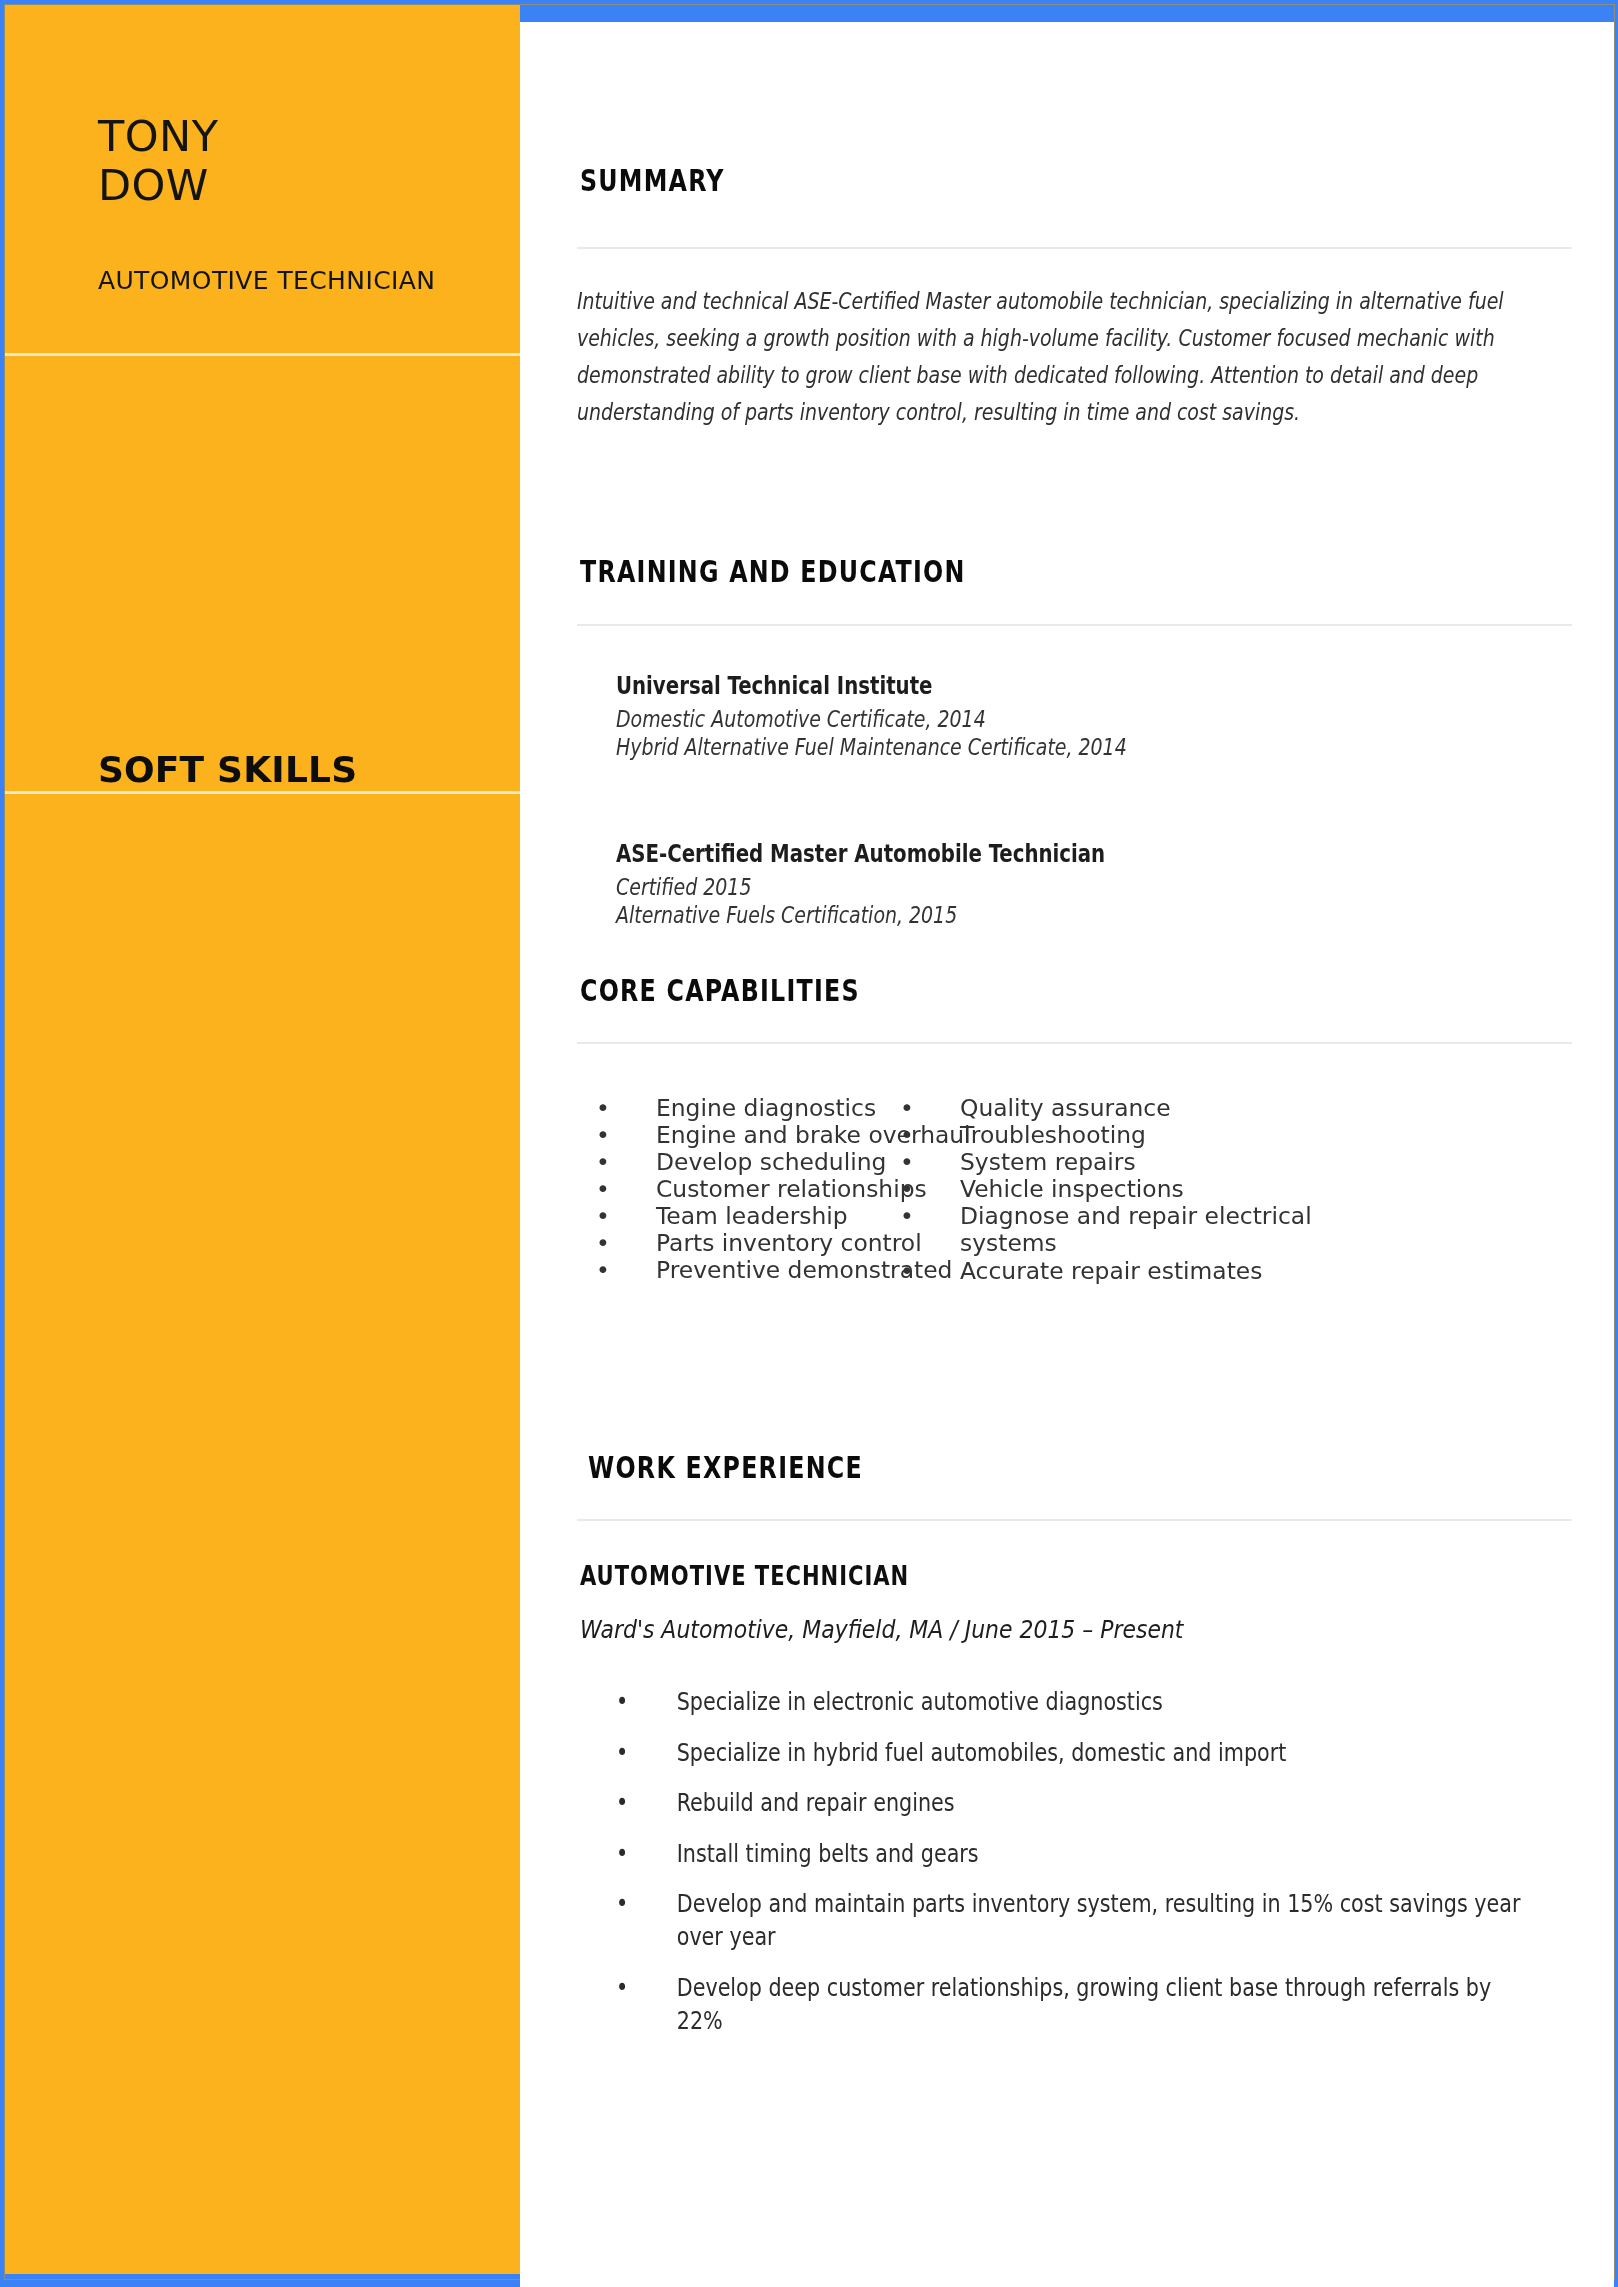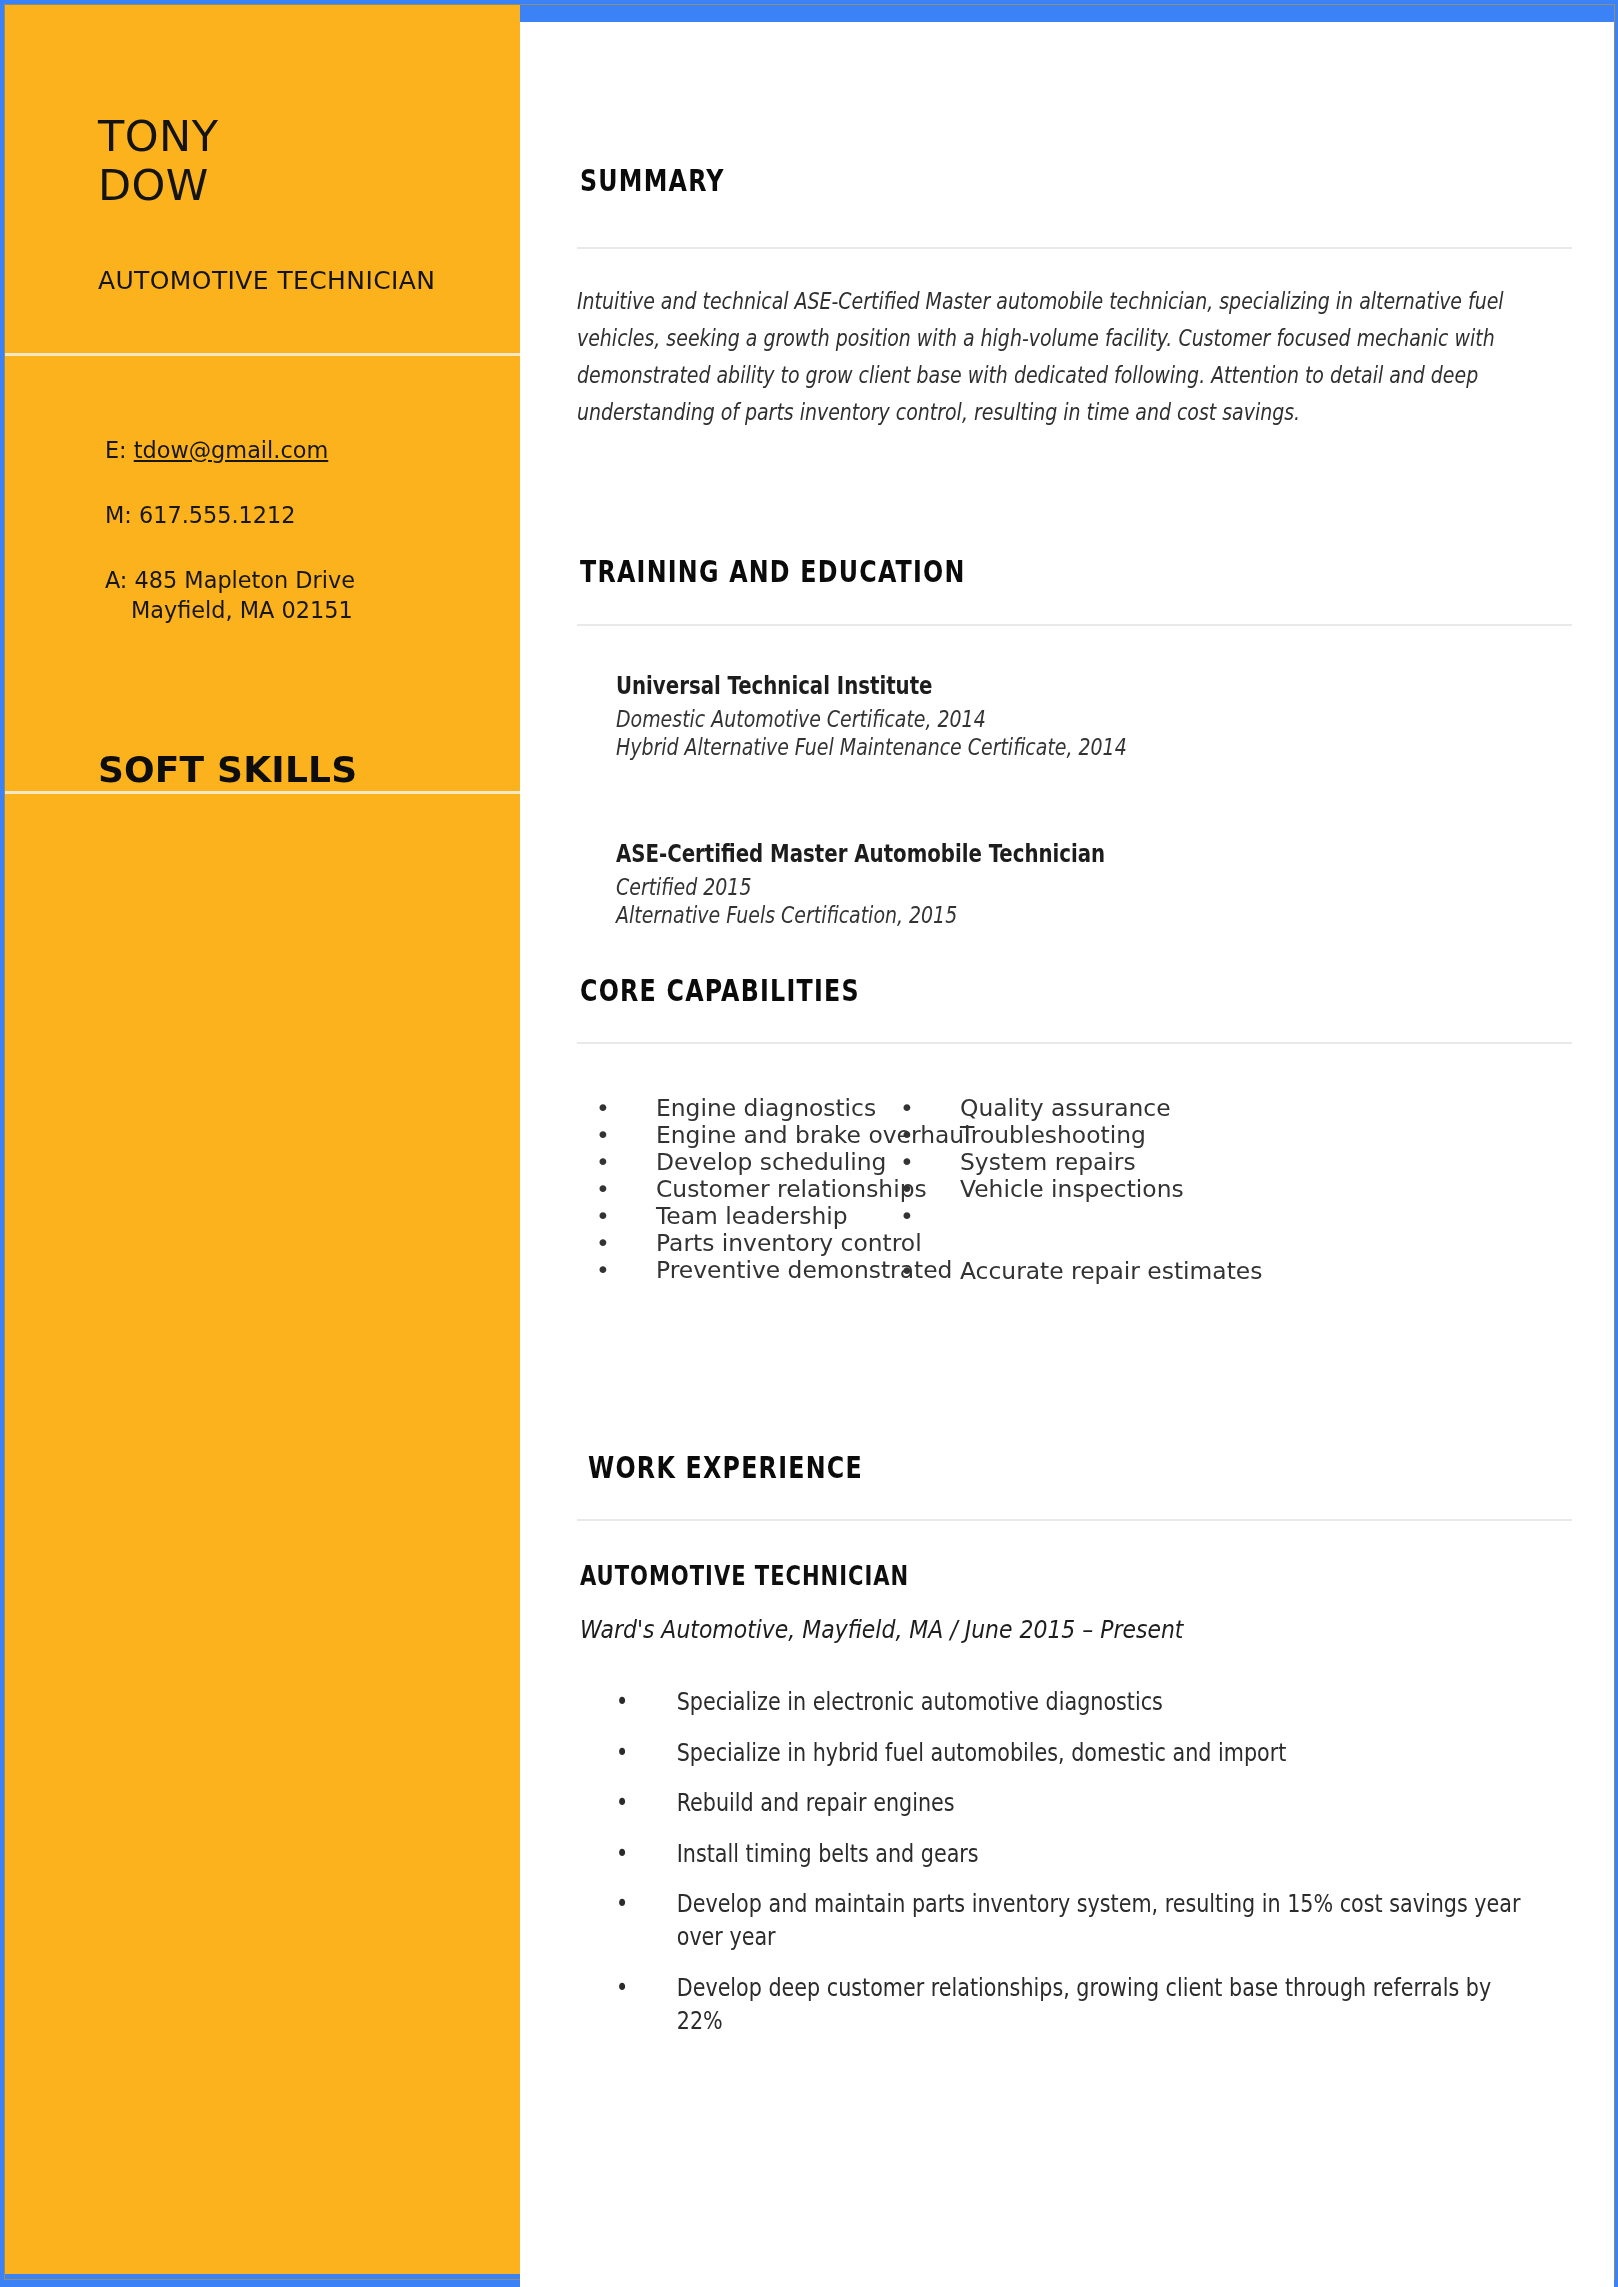--- a/index.html
+++ b/index.html
@@ -273,21 +273,6 @@
 
     <div class="side-rule side-rule-1"></div>
 
-    <div class="contact">
-      <div class="line">
-        <span>E:</span>
-        <span class="email-link">tdow@gmail.com</span>
-      </div>
-      <div class="line">
-        <span>M:</span>
-        <span>617.555.1212</span>
-      </div>
-      <div class="line">
-        <span>A:</span>
-        <span>485 Mapleton Drive</span>
-        <span class="addr2">Mayfield, MA 02151</span>
-      </div>
-    </div>
 
     <div class="side-heading">SOFT SKILLS</div>
     <div class="side-rule side-rule-2"></div>

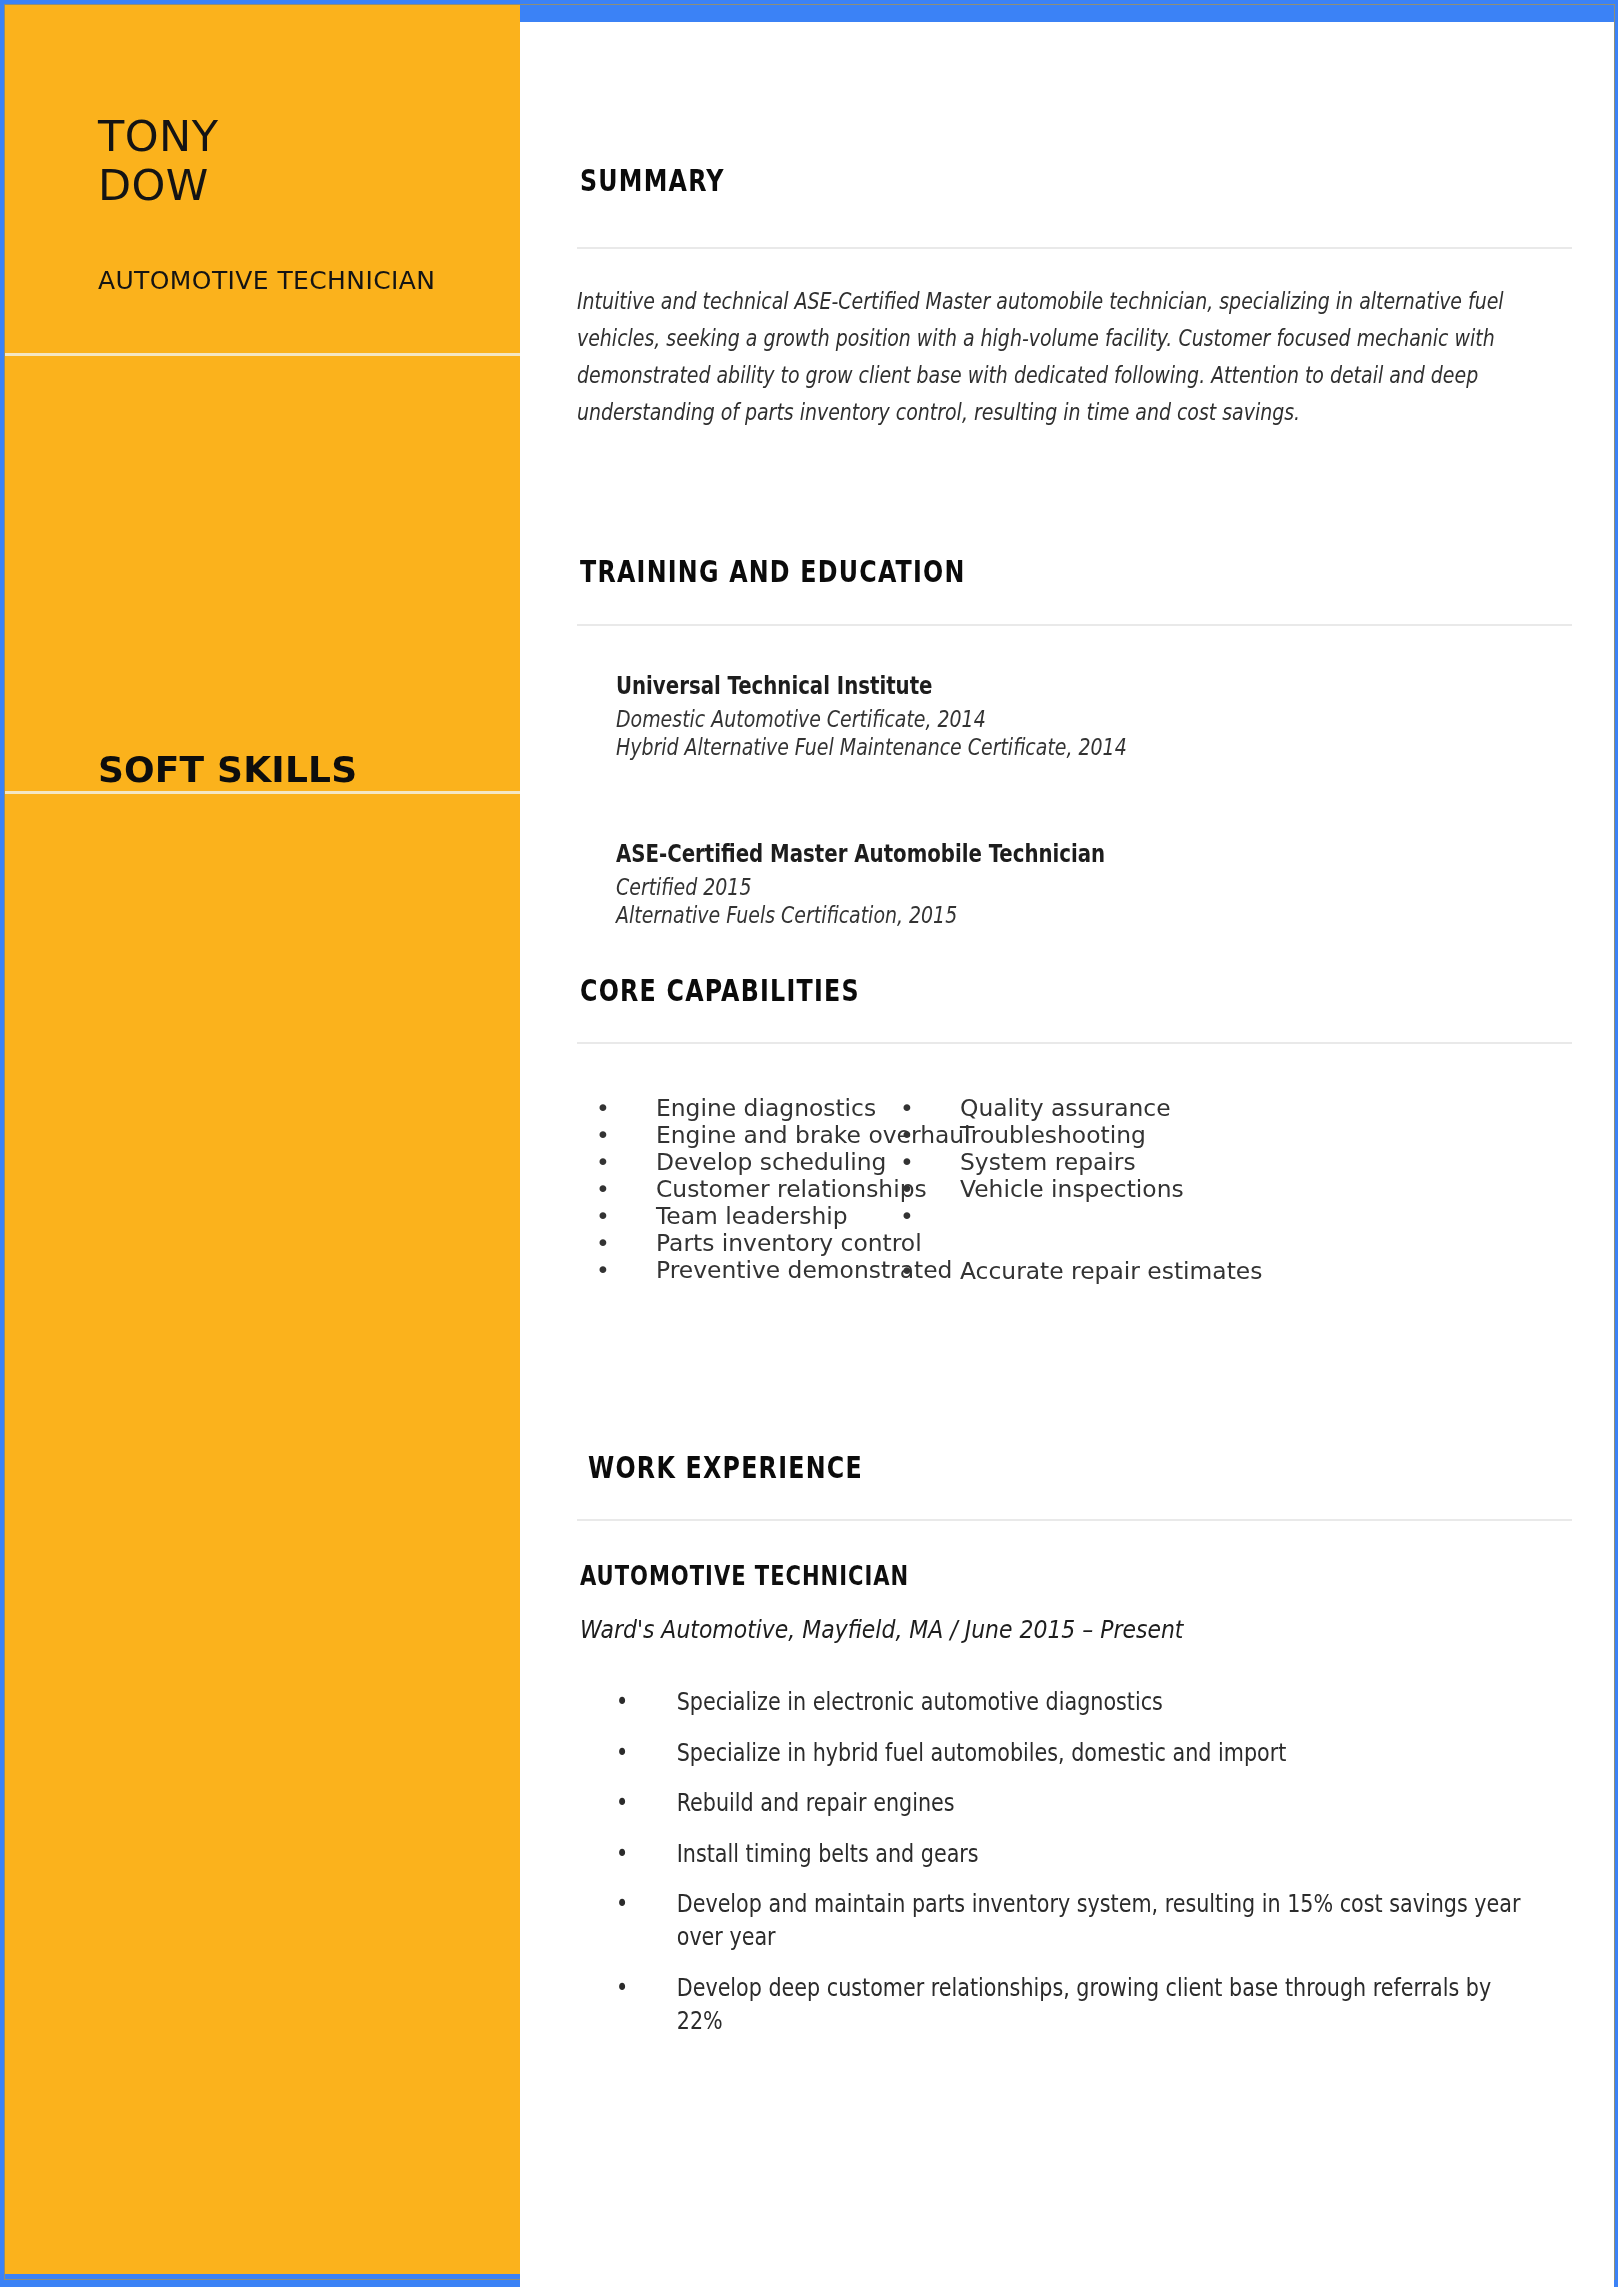--- a/index.html
+++ b/index.html
@@ -353,6 +353,7 @@
       </div>
       <div class="cap-item two-line">
         <span class="bullet">•</span>
+        <span>Diagnose and repair electrical systems</span>
       </div>
       <div class="cap-item">
         <span class="bullet">•</span>

